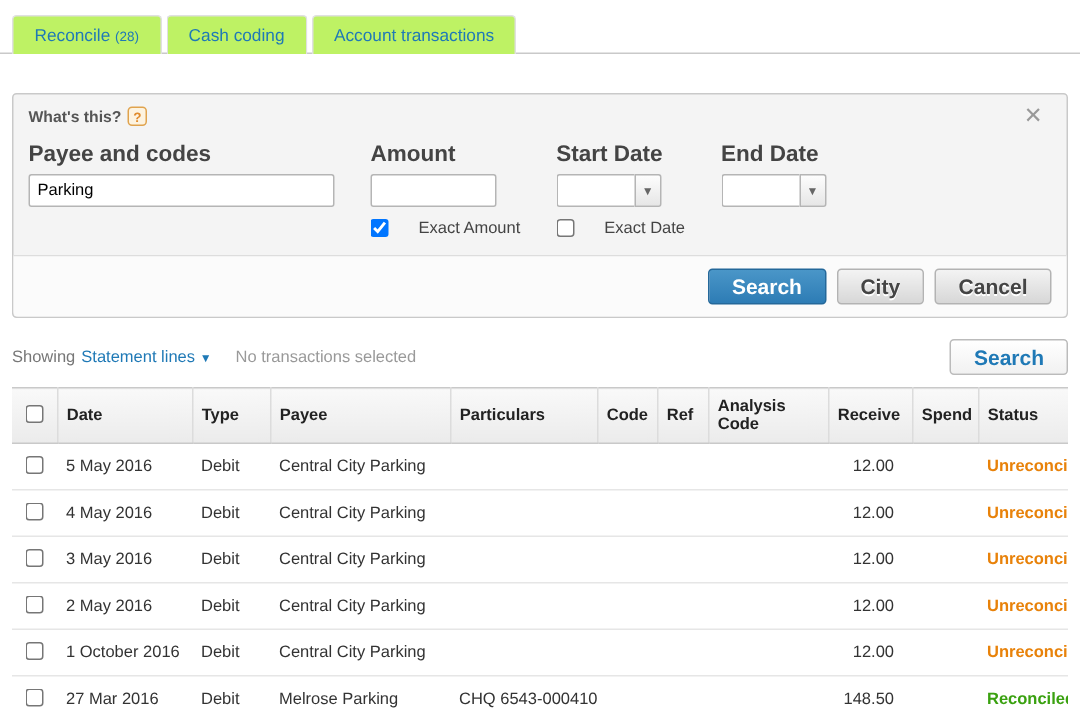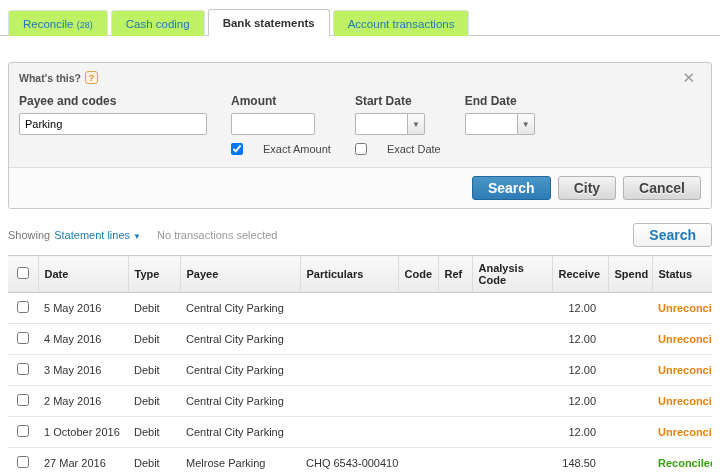--- a/index.html
+++ b/index.html
@@ -144,9 +144,6 @@
   </div>
   <div class="tab">
     <span>Cash coding</span>
-  </div>
-  <div class="tab active">
-    <span>Bank statements</span>
   </div>
   <div class="tab">
     <span>Account transactions</span>

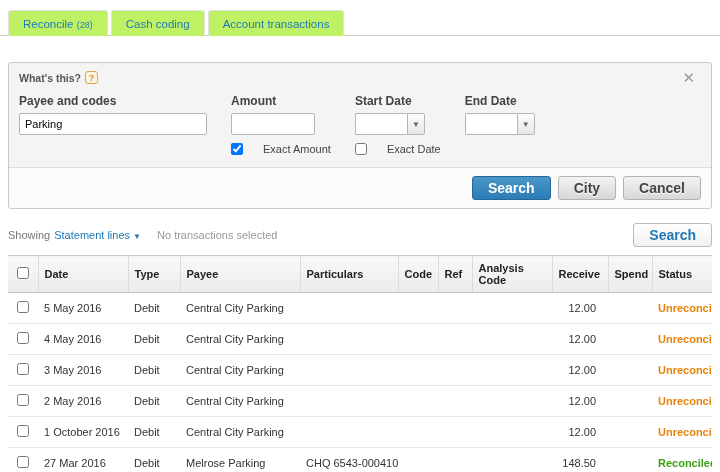--- a/index.html
+++ b/index.html
@@ -53,7 +53,7 @@
   .fields { display:flex; gap:24px; margin-top:10px; }
   .field label {
     display:block; font-weight:bold; color:#444;
-    margin-bottom:5px; font-size:12px;
+    margin-bottom:5px; font-size:15px;
   }
   input.text {
     height:22px; border:1px solid #b5b5b5; border-radius:2px;

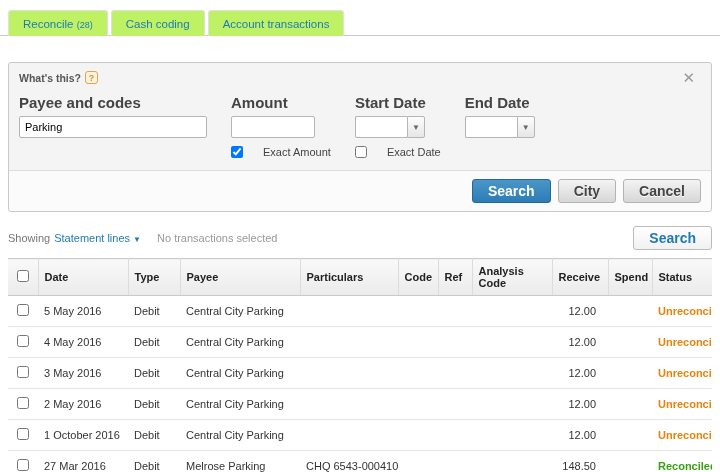--- a/index.html
+++ b/index.html
@@ -60,7 +60,7 @@
     padding:0 5px; font-size:11px; background:#fff;
     font-family:"Liberation Sans", sans-serif;
   }
-  .payee-input { width:188px; }
+  .payee-input { width:204px; }
   .amount-input { width:84px; }
   .combo { display:flex; }
   .combo-input {

